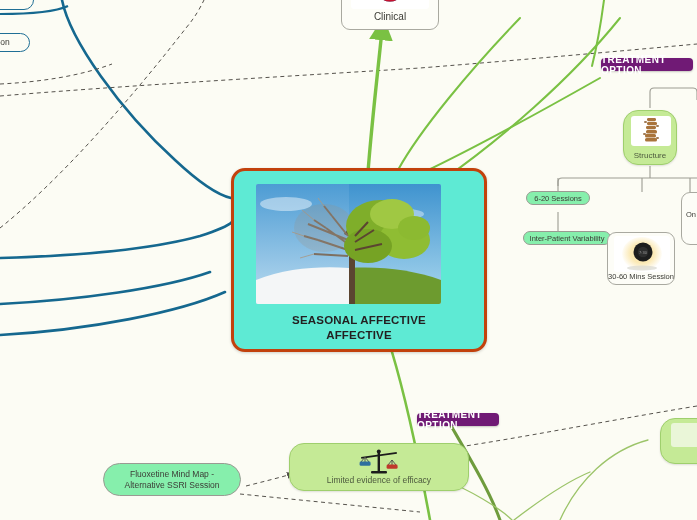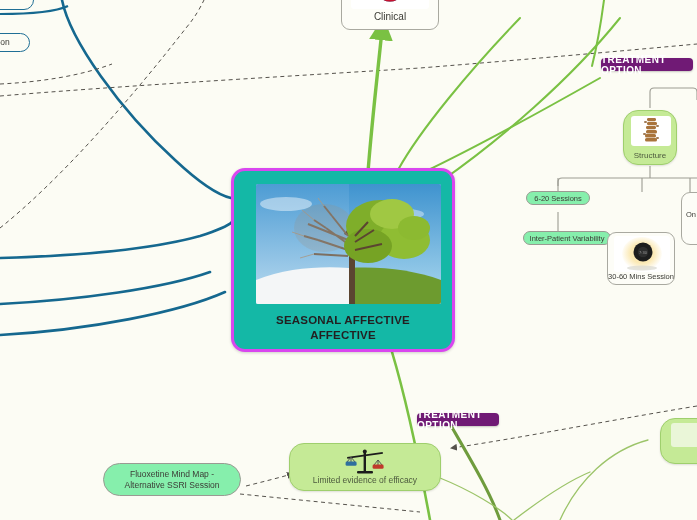--- a/index.html
+++ b/index.html
@@ -26,9 +26,9 @@
   .central-node {
     position: absolute;
     left: 231px; top: 168px;
-    width: 224px; height: 184px;
-    background: #14b8a6;
-    border: 3px solid #d946ef;
+    width: 256px; height: 184px;
+    background: #5eead4;
+    border: 3px solid #c2410c;
     border-radius: 14px;
     box-sizing: border-box;
     box-shadow: 0 1px 3px rgba(0,0,0,.18);

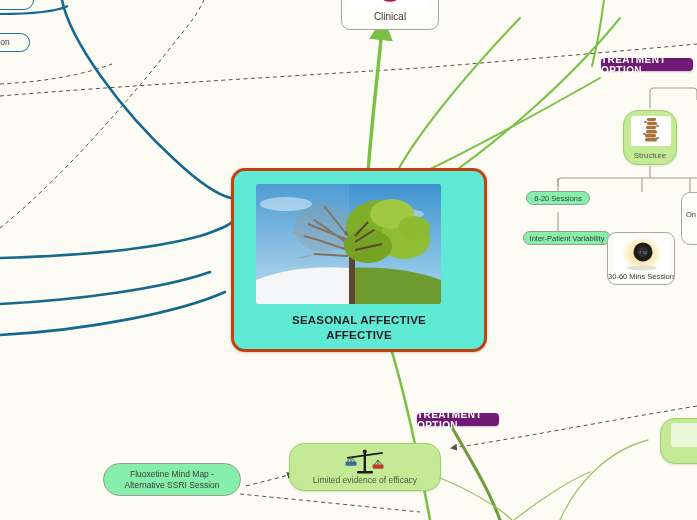--- a/index.html
+++ b/index.html
@@ -324,7 +324,7 @@
 
   <div class="badge" style="left:417px; top:413px; width:82px; height:13px;">TREATMENT OPTION</div>
 
-  <div class="node node-green-lite" style="left:289px; top:443px; width:152px; height:48px;">
+  <div class="node node-green-lite" style="left:289px; top:443px; width:180px; height:48px;">
     <div style="position:absolute; left:0; right:0; top:4px; text-align:center;">
       <svg viewBox="0 0 52 26" width="52" height="26">
         <rect x="24.6" y="4" width="2.4" height="20" fill="#1c1c1c"></rect>

